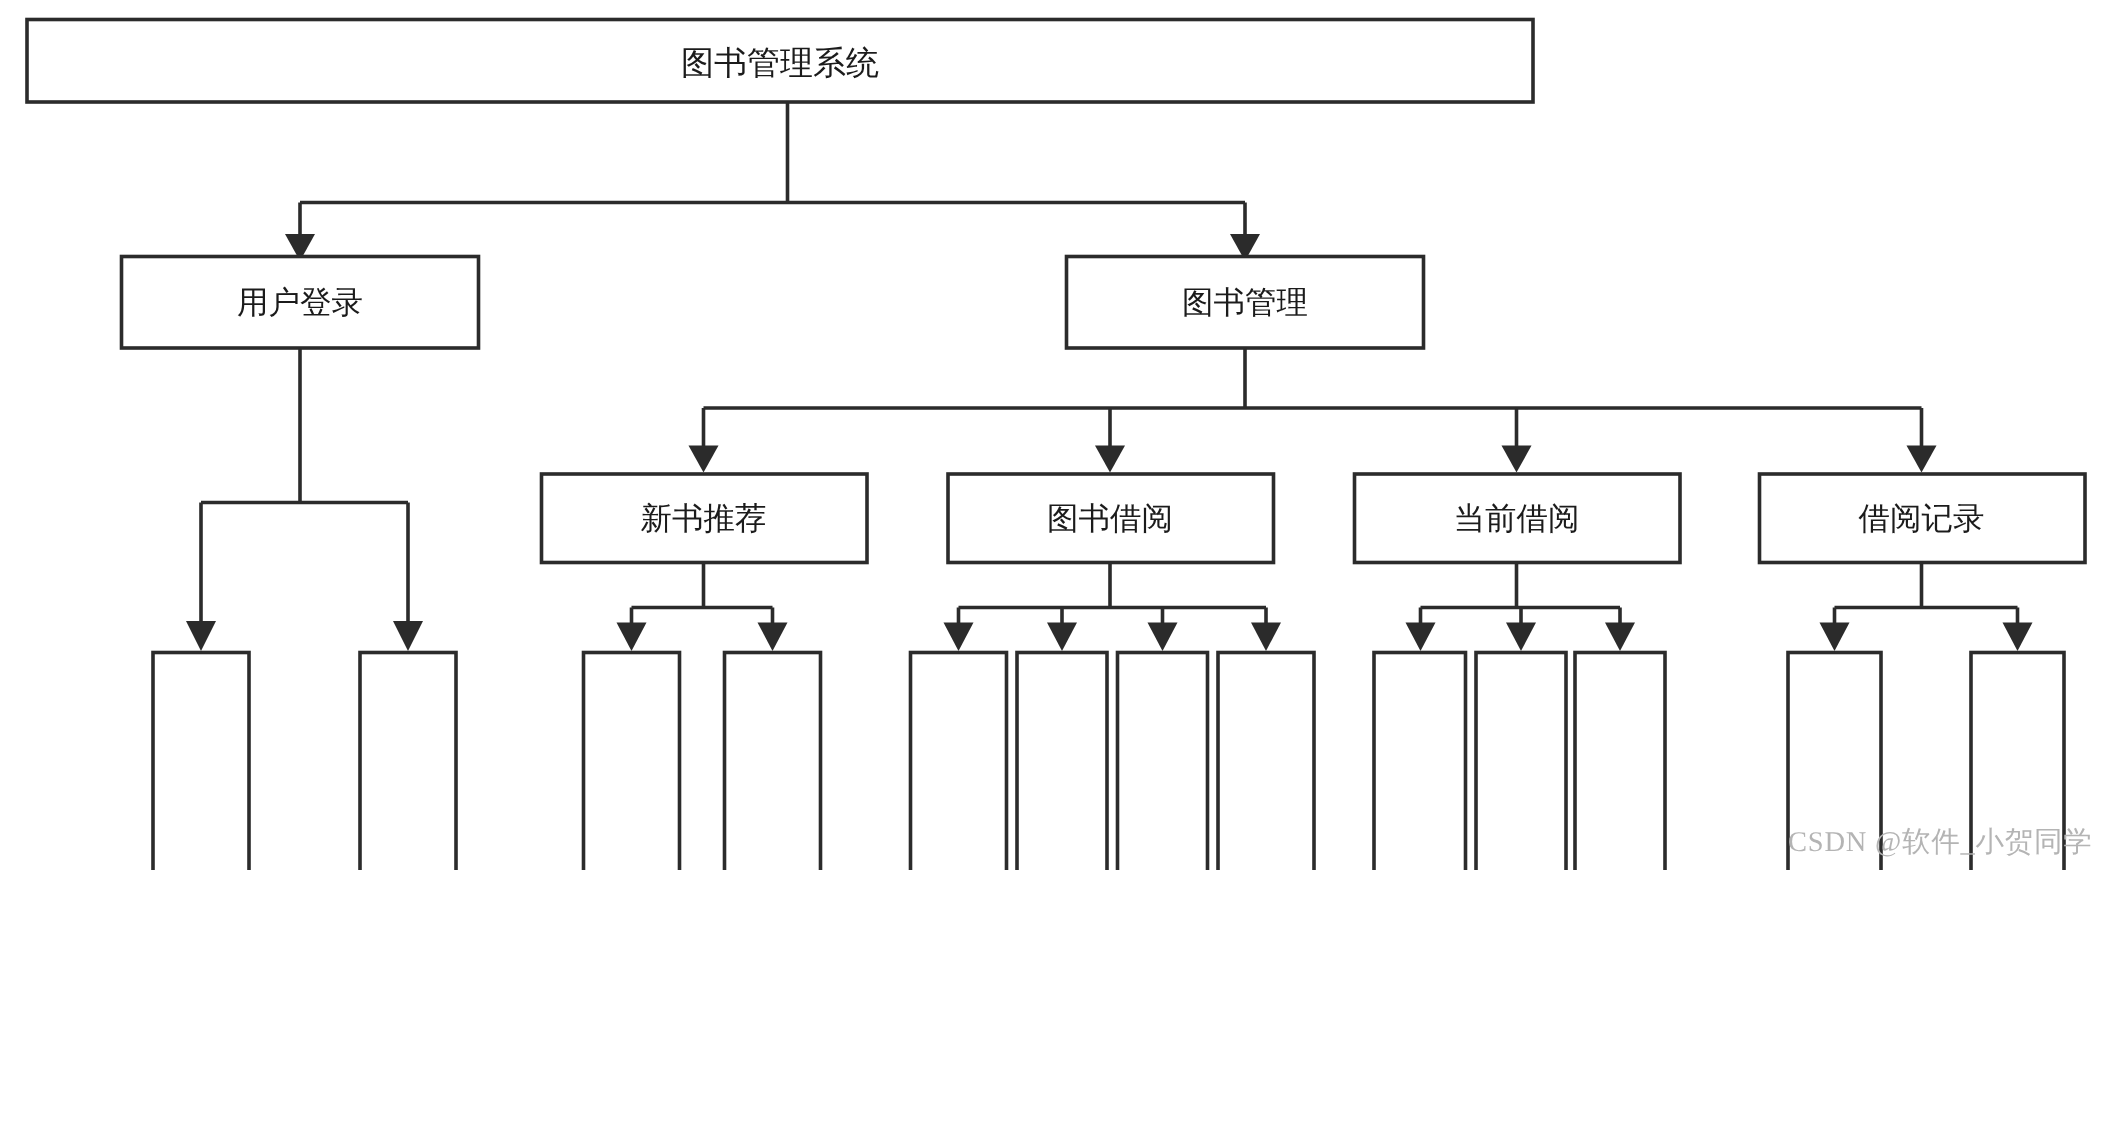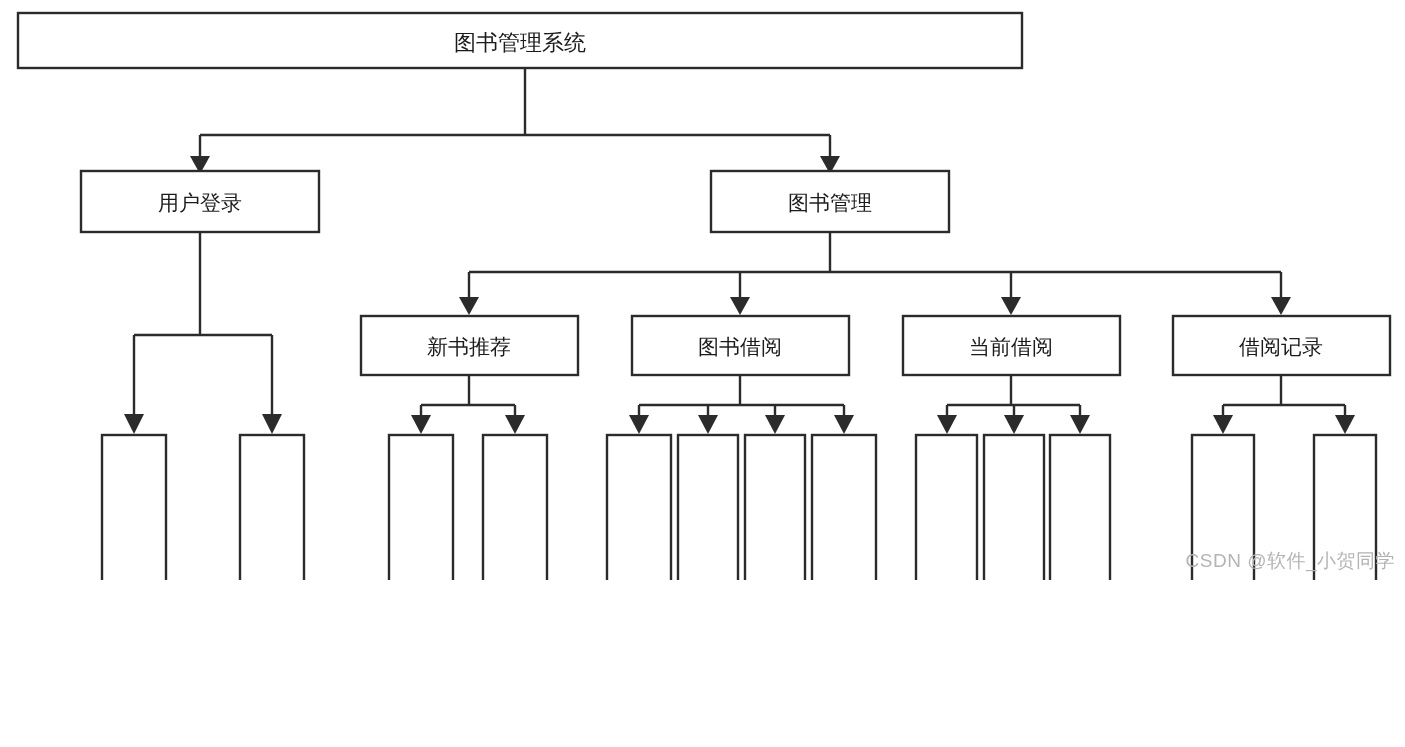--- a/index.html
+++ b/index.html
@@ -73,7 +73,7 @@
     bottom: 6px;
     font-size: 19px;
     color: #b4b4b4;
-    font-family: Liberation Sans, sans-serif;
+    font-family: Liberation Serif, serif;
     letter-spacing: 0.5px;
     white-space: nowrap;
   }

